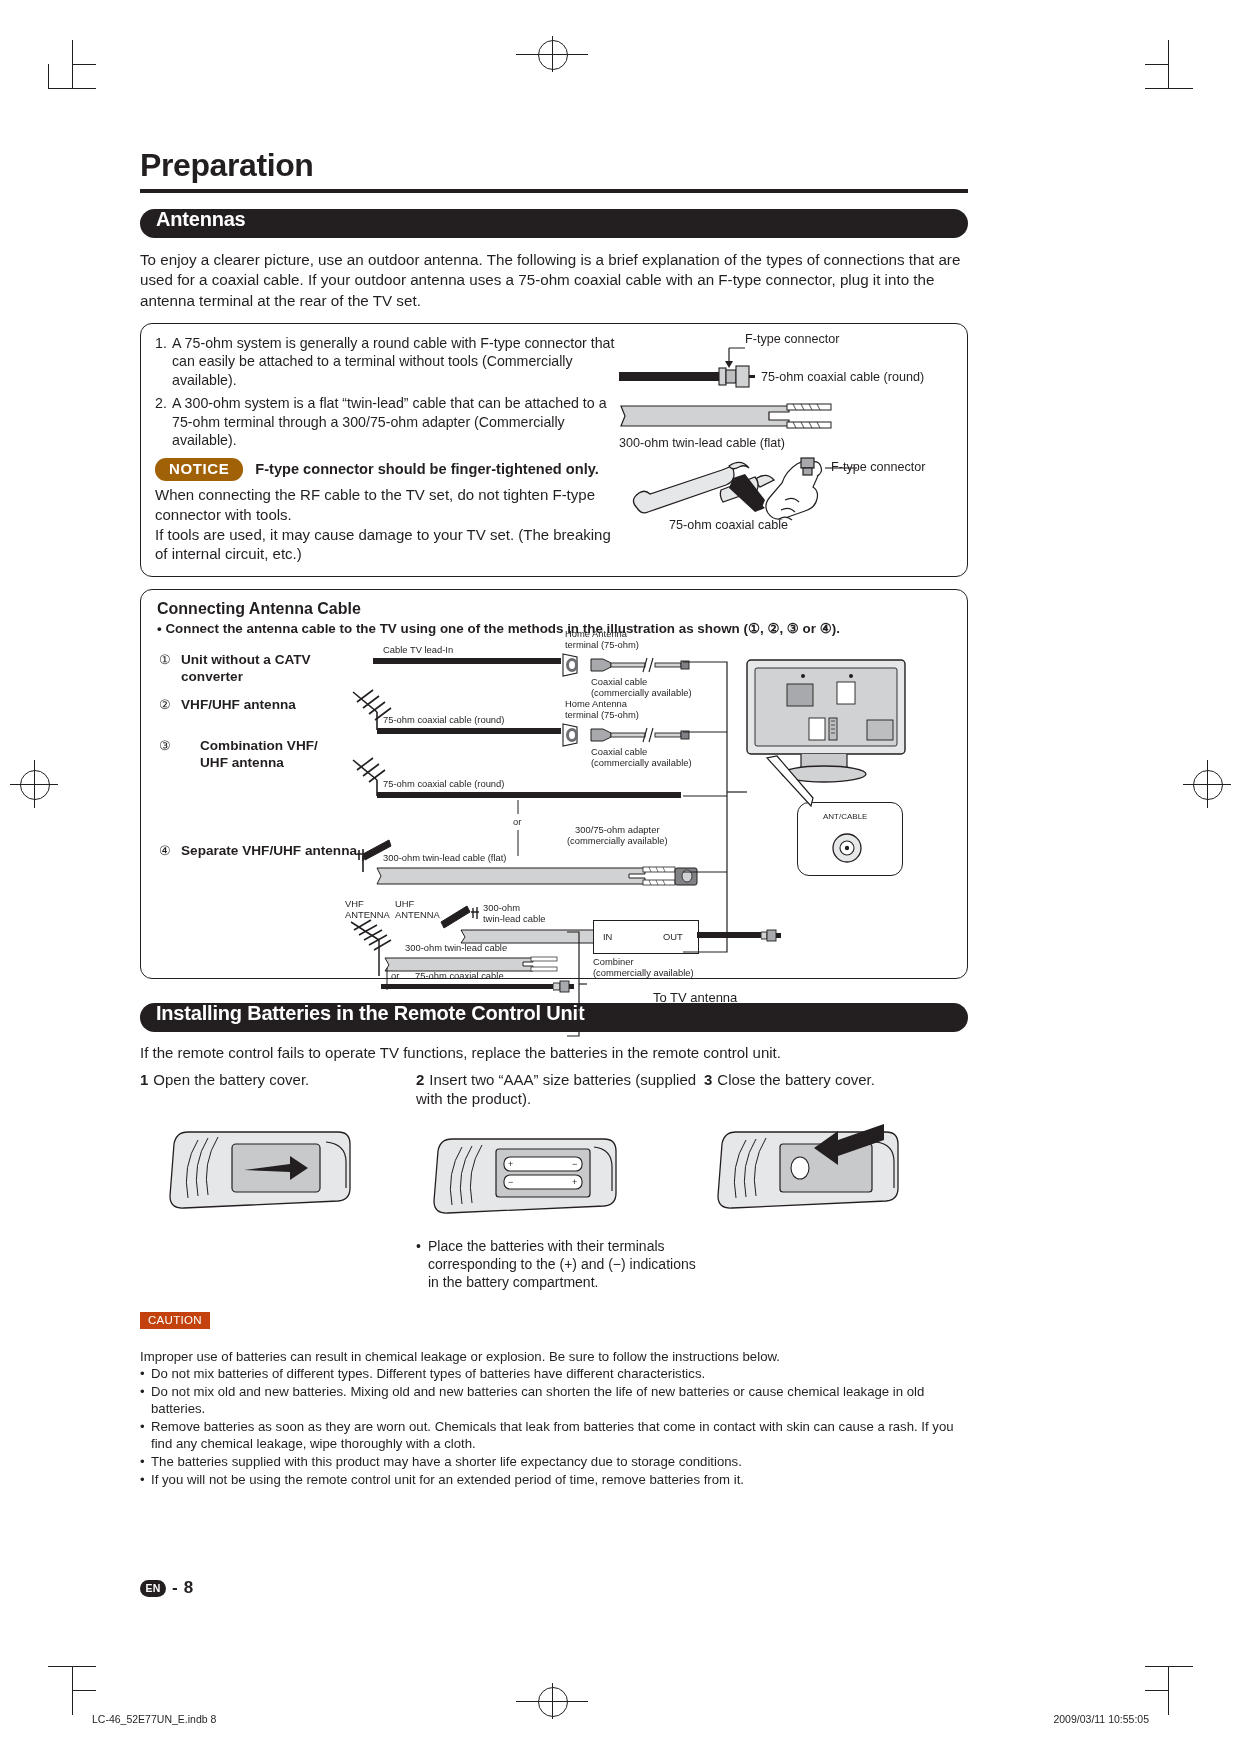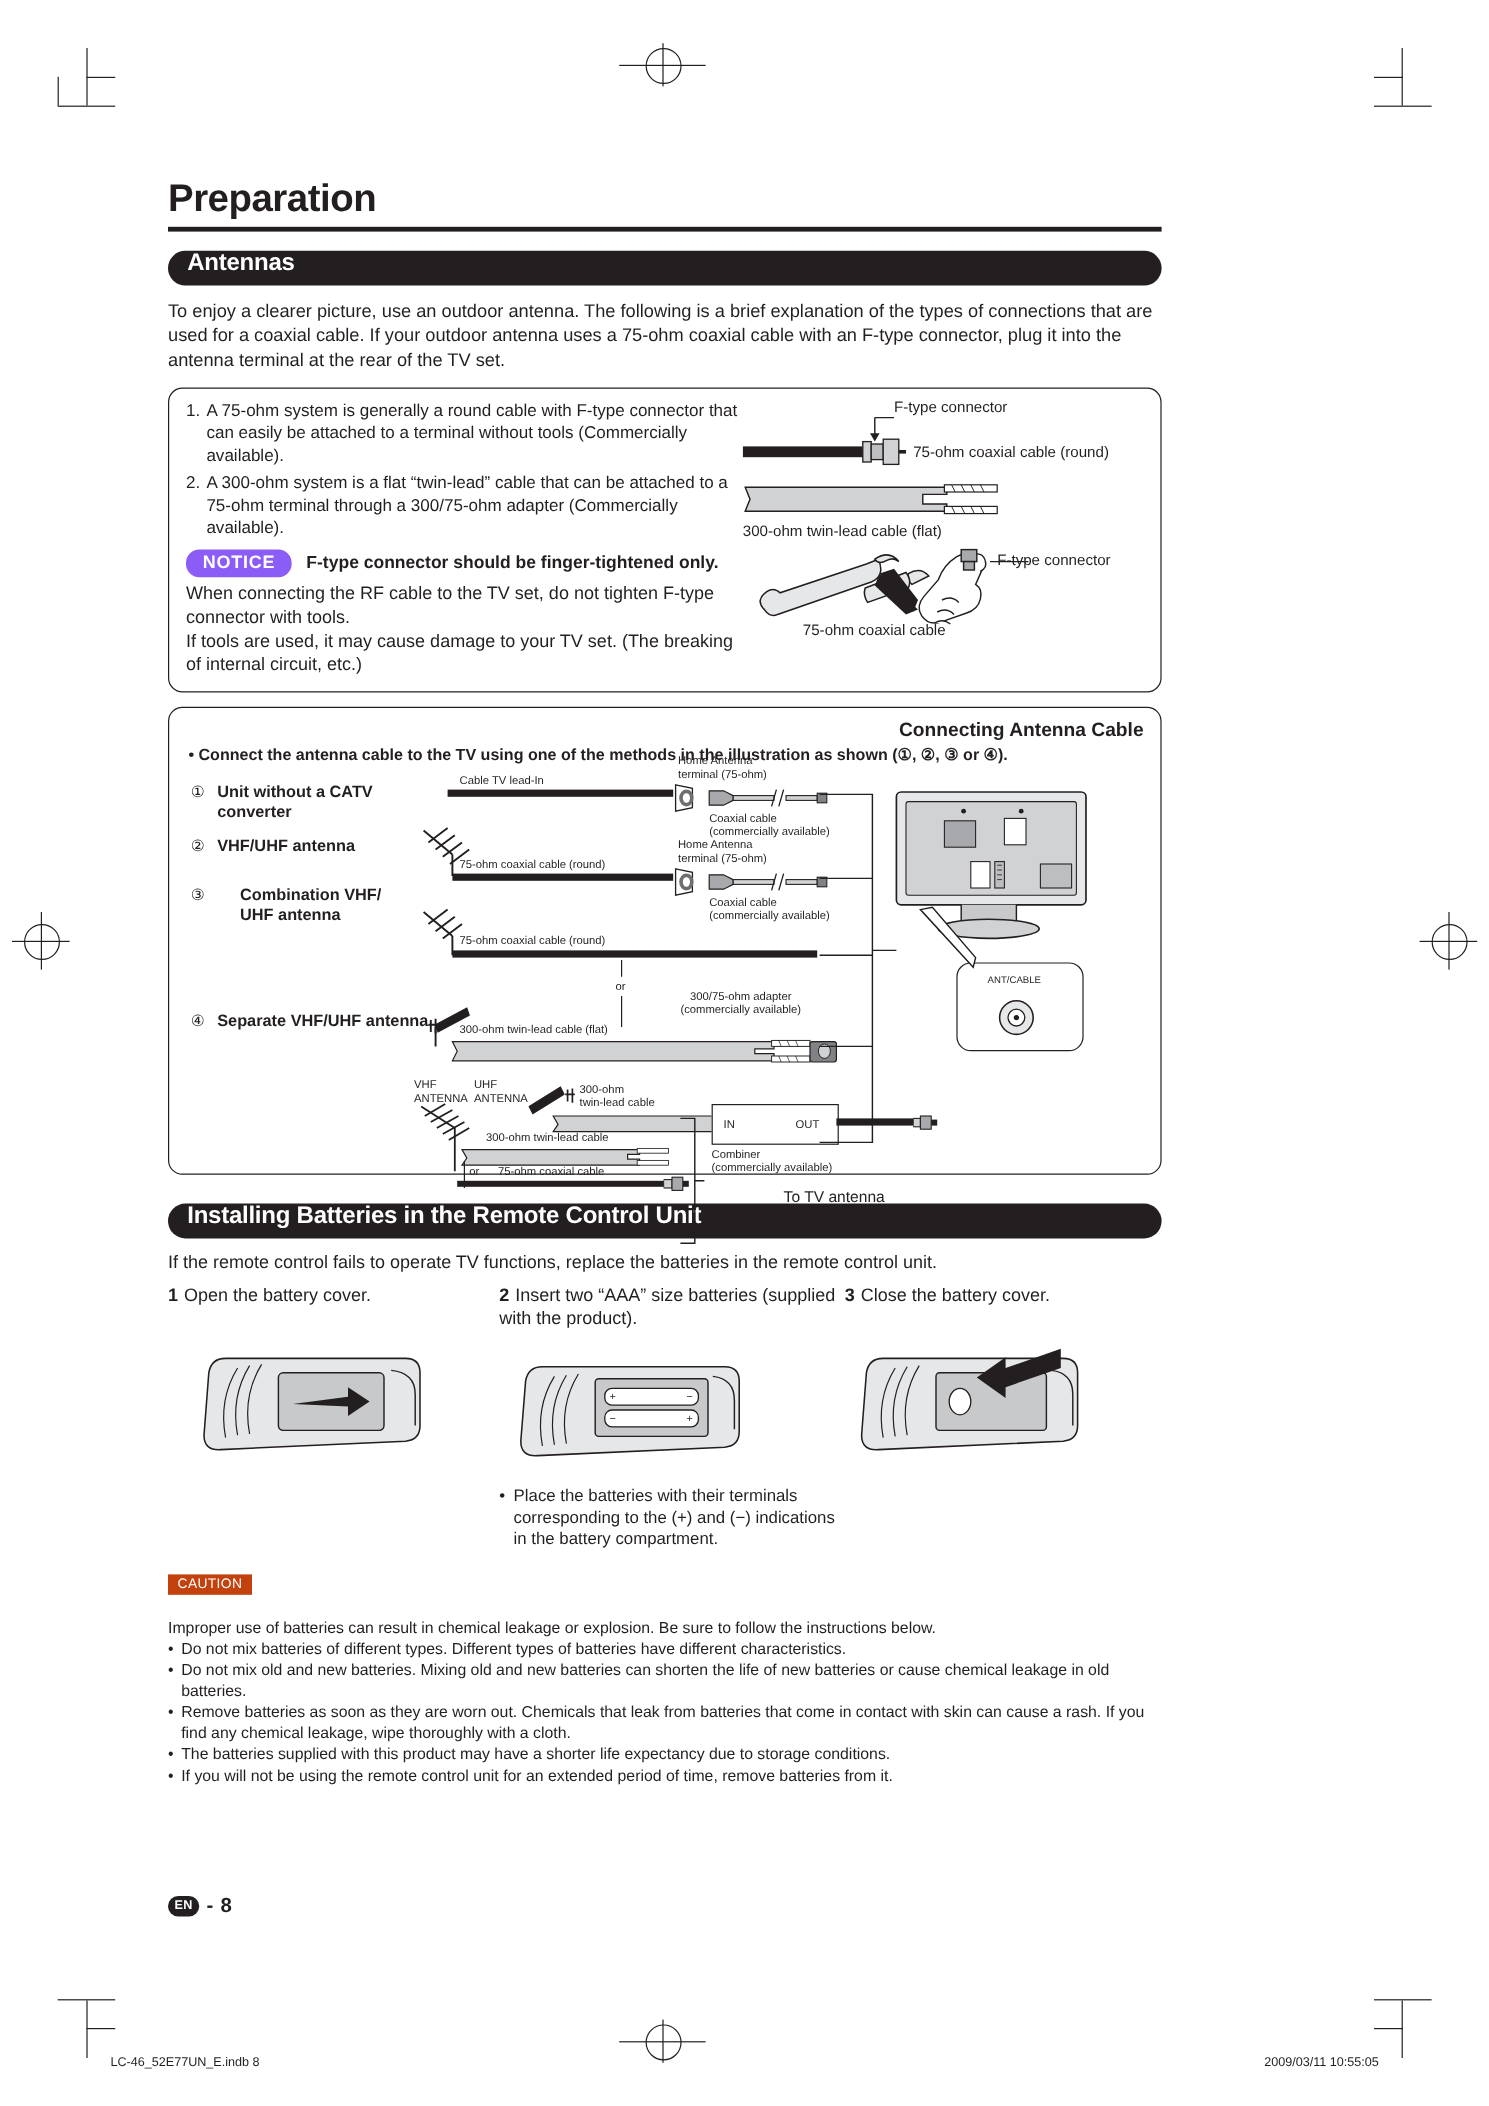--- a/index.html
+++ b/index.html
@@ -47,7 +47,7 @@
 
   .notice-row{display:flex;align-items:center;margin:8px 0 4px 0;}
   .notice-badge{
-    background:#8b5cf6;color:#fff;border-radius:11px;
+    background:#a16207;color:#fff;border-radius:11px;
     font-size:15px;font-weight:bold;letter-spacing:0.6px;
     padding:3px 14px 4px 14px;line-height:1.1;
   }

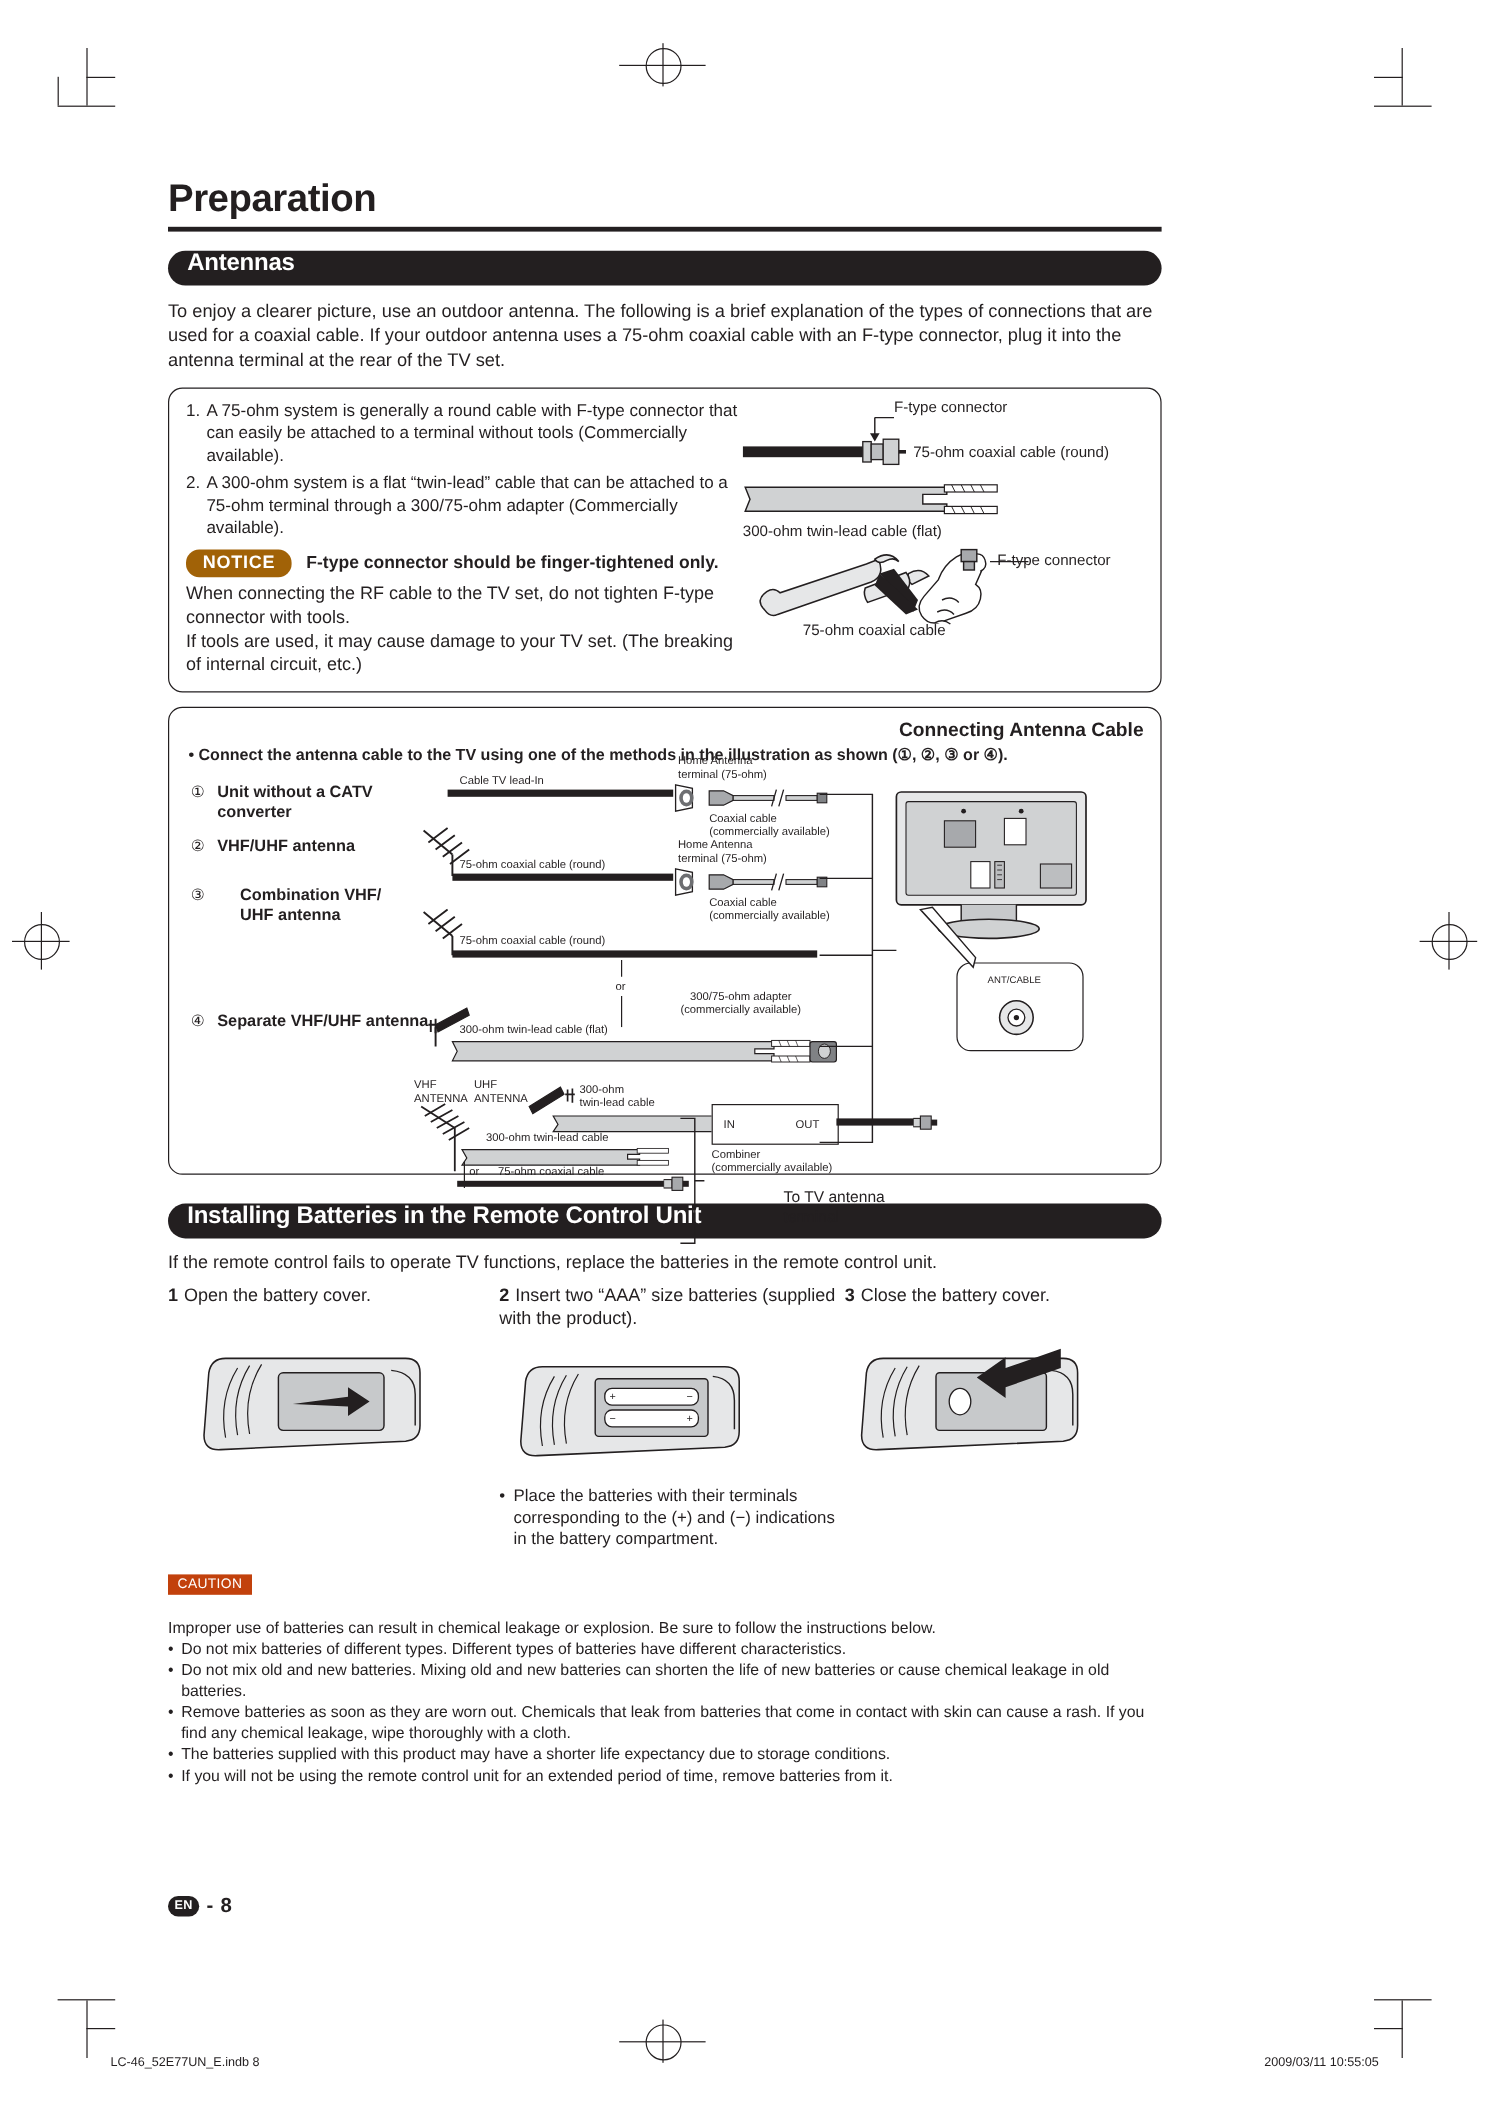--- a/index.html
+++ b/index.html
@@ -60,7 +60,7 @@
 
   
   .box2{padding:10px 14px 14px 16px;height:364px;}
-  .b2-title{font-size:16px;font-weight:bold;margin:0 0 3px 0;text-align:right;}
+  .b2-title{font-size:16px;font-weight:bold;margin:0 0 3px 0;}
   .b2-sub{font-size:13.4px;font-weight:bold;margin:0 0 6px 0;}
   .methods{position:absolute;left:18px;top:58px;width:200px;font-size:13.6px;font-weight:bold;line-height:1.22;}
   .methods .m{display:flex;margin-bottom:4px;}

